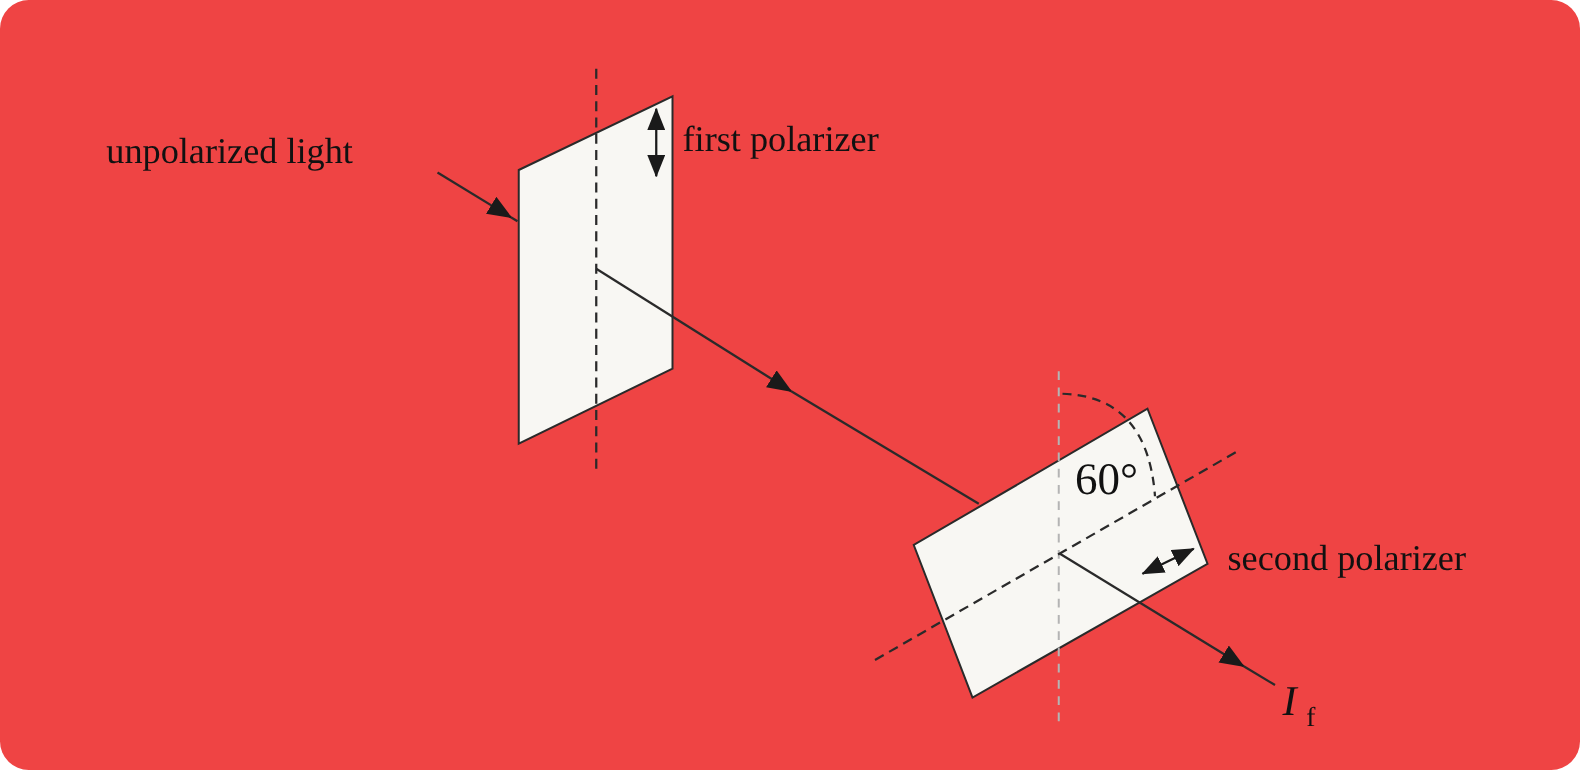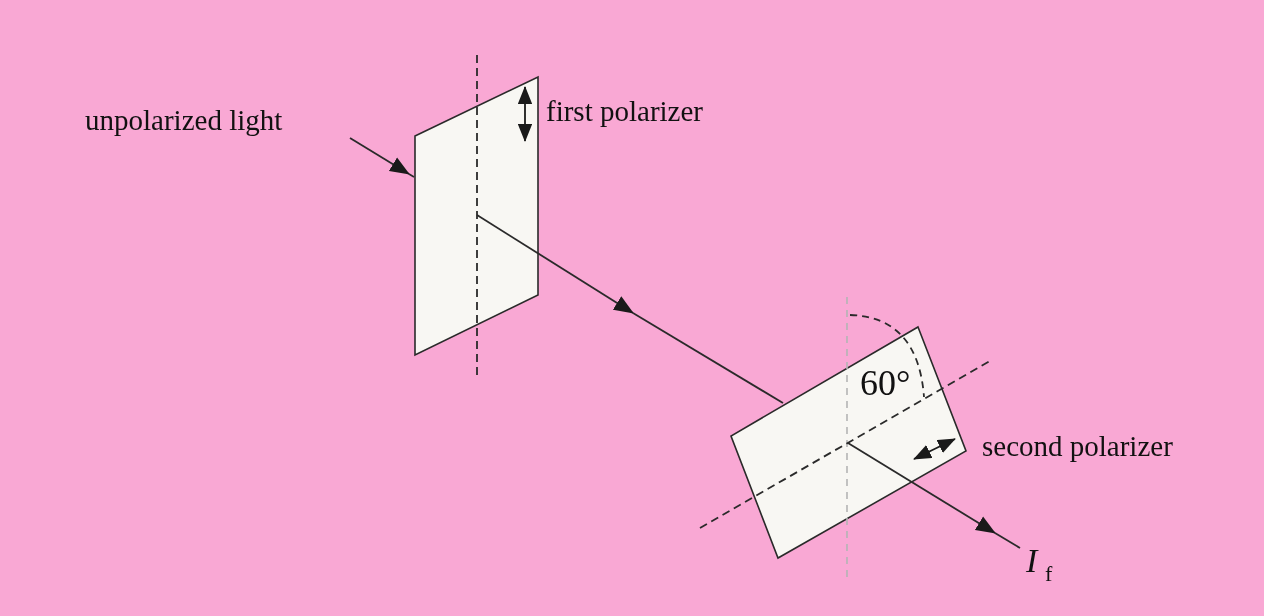--- a/index.html
+++ b/index.html
@@ -11,8 +11,9 @@
     position: relative;
     width: 1264px;
     height: 616px;
-    background: #f9a8d4;
+    background: #ef4444;
     overflow: hidden;
+    border-radius: 23px;
   }
   svg {
     display: block;

